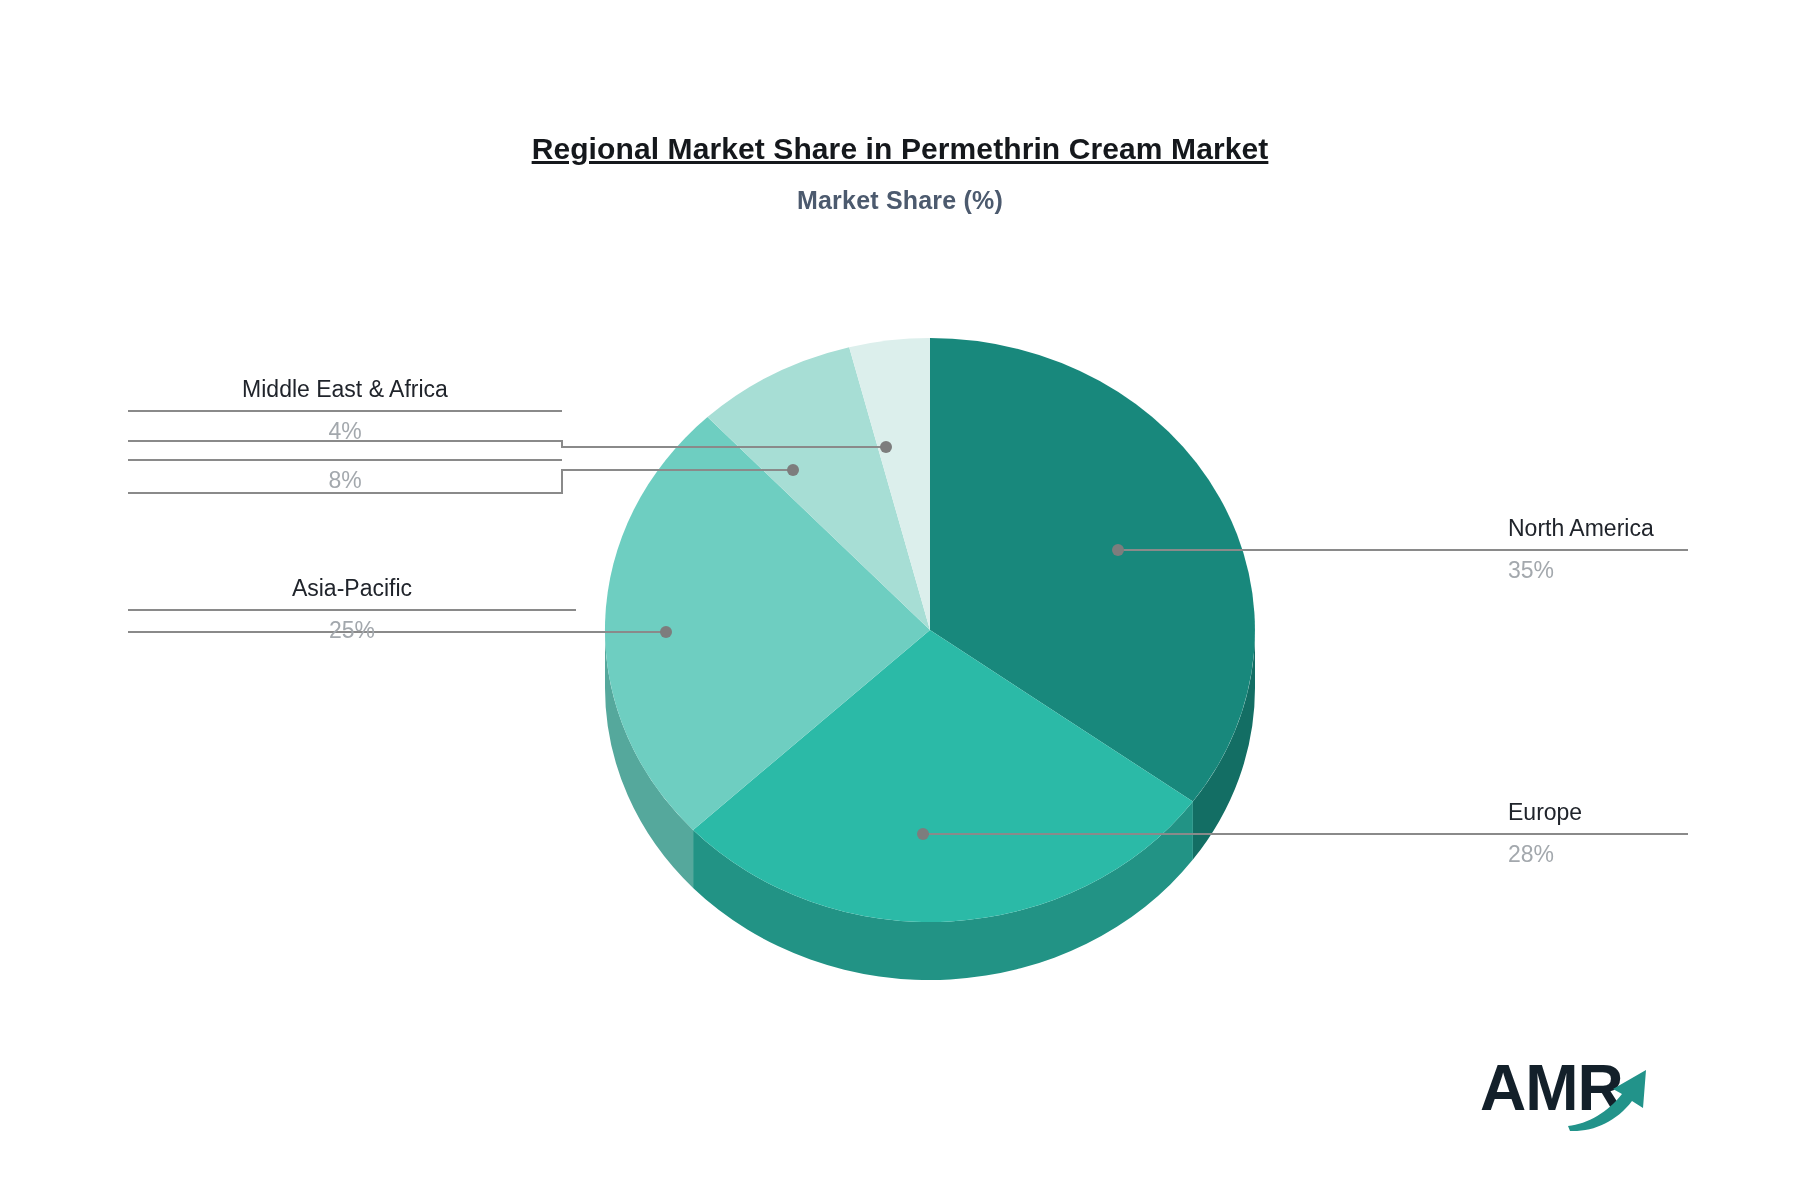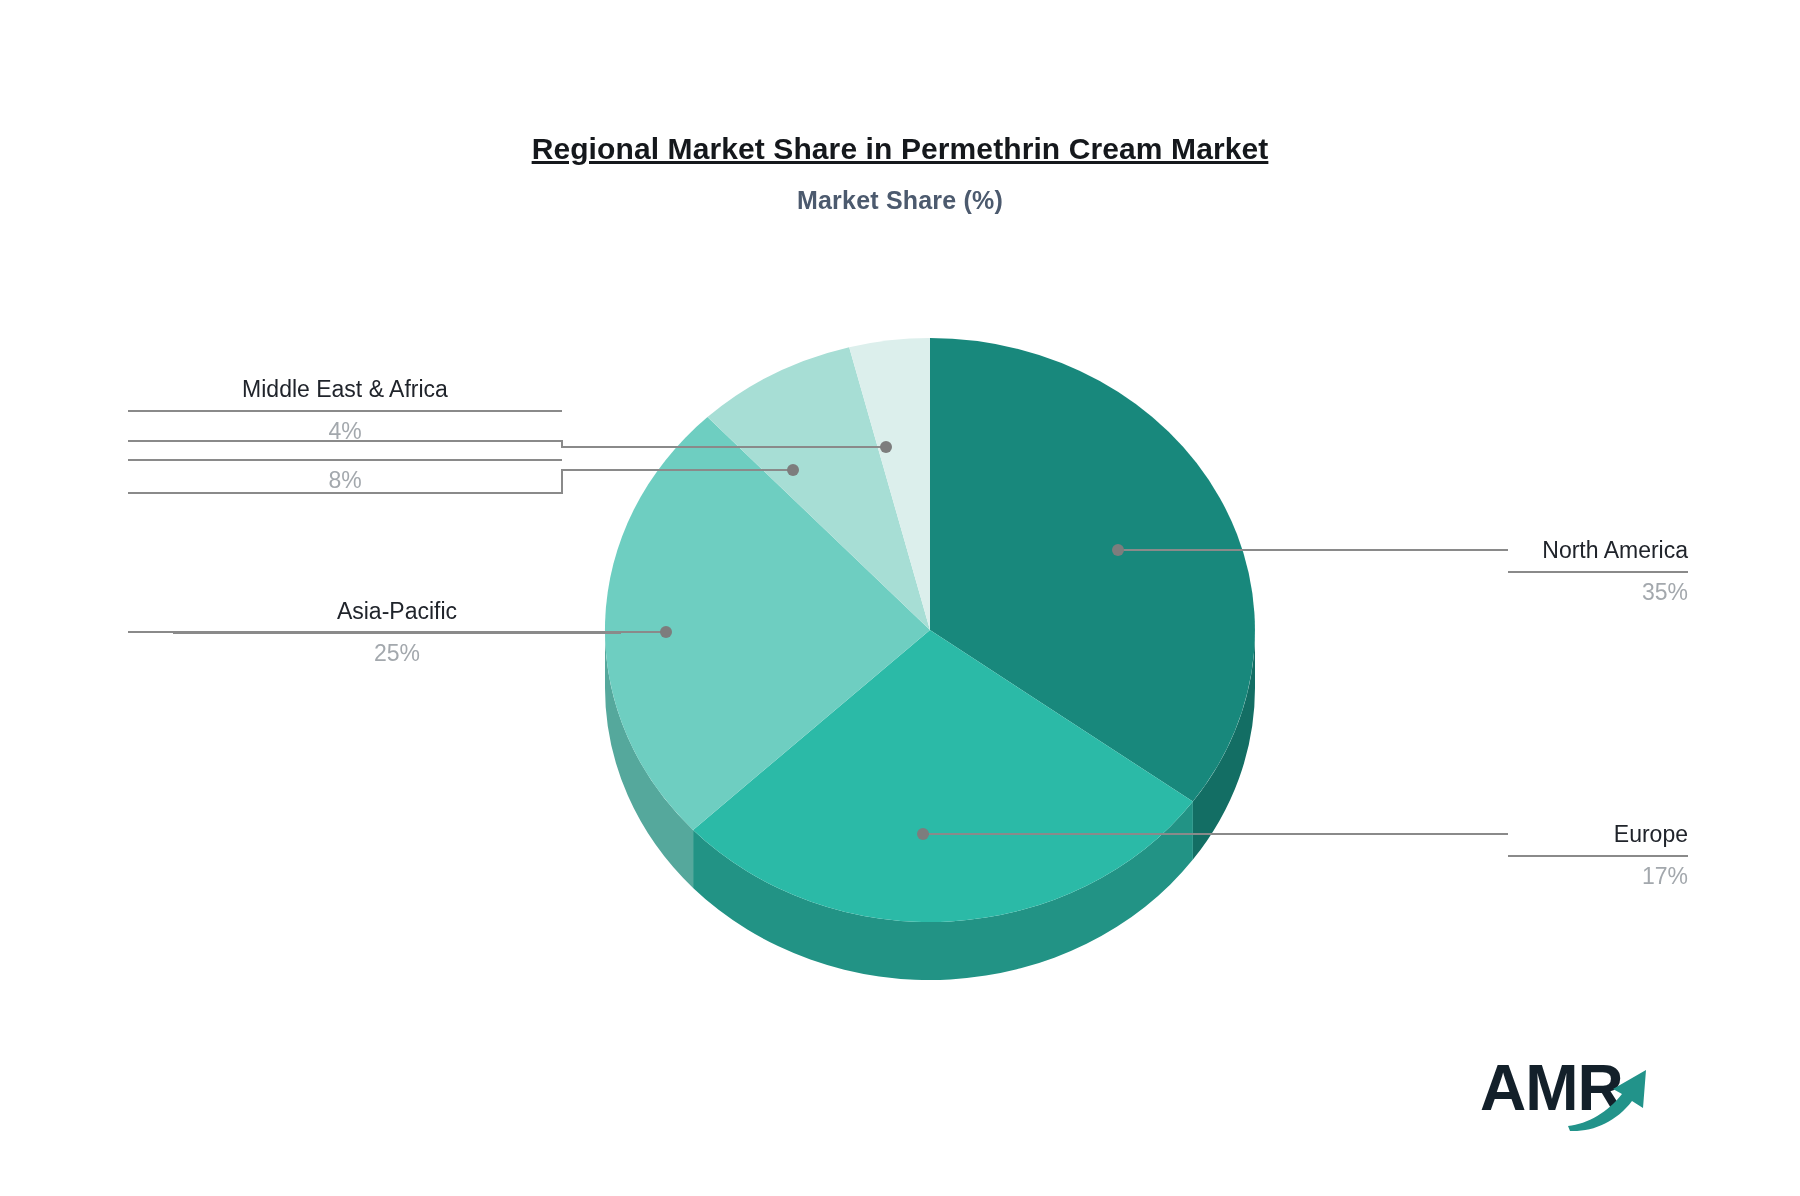--- a/index.html
+++ b/index.html
@@ -33,7 +33,7 @@
   .callout .pct{
     font-size:23px;color:#a3a8ad;line-height:1.18;white-space:nowrap;
   }
-  .callout.right{text-align:right;margin-top:22px;}
+  .callout.right{}
   .callout.left{text-align:center;}
 
   

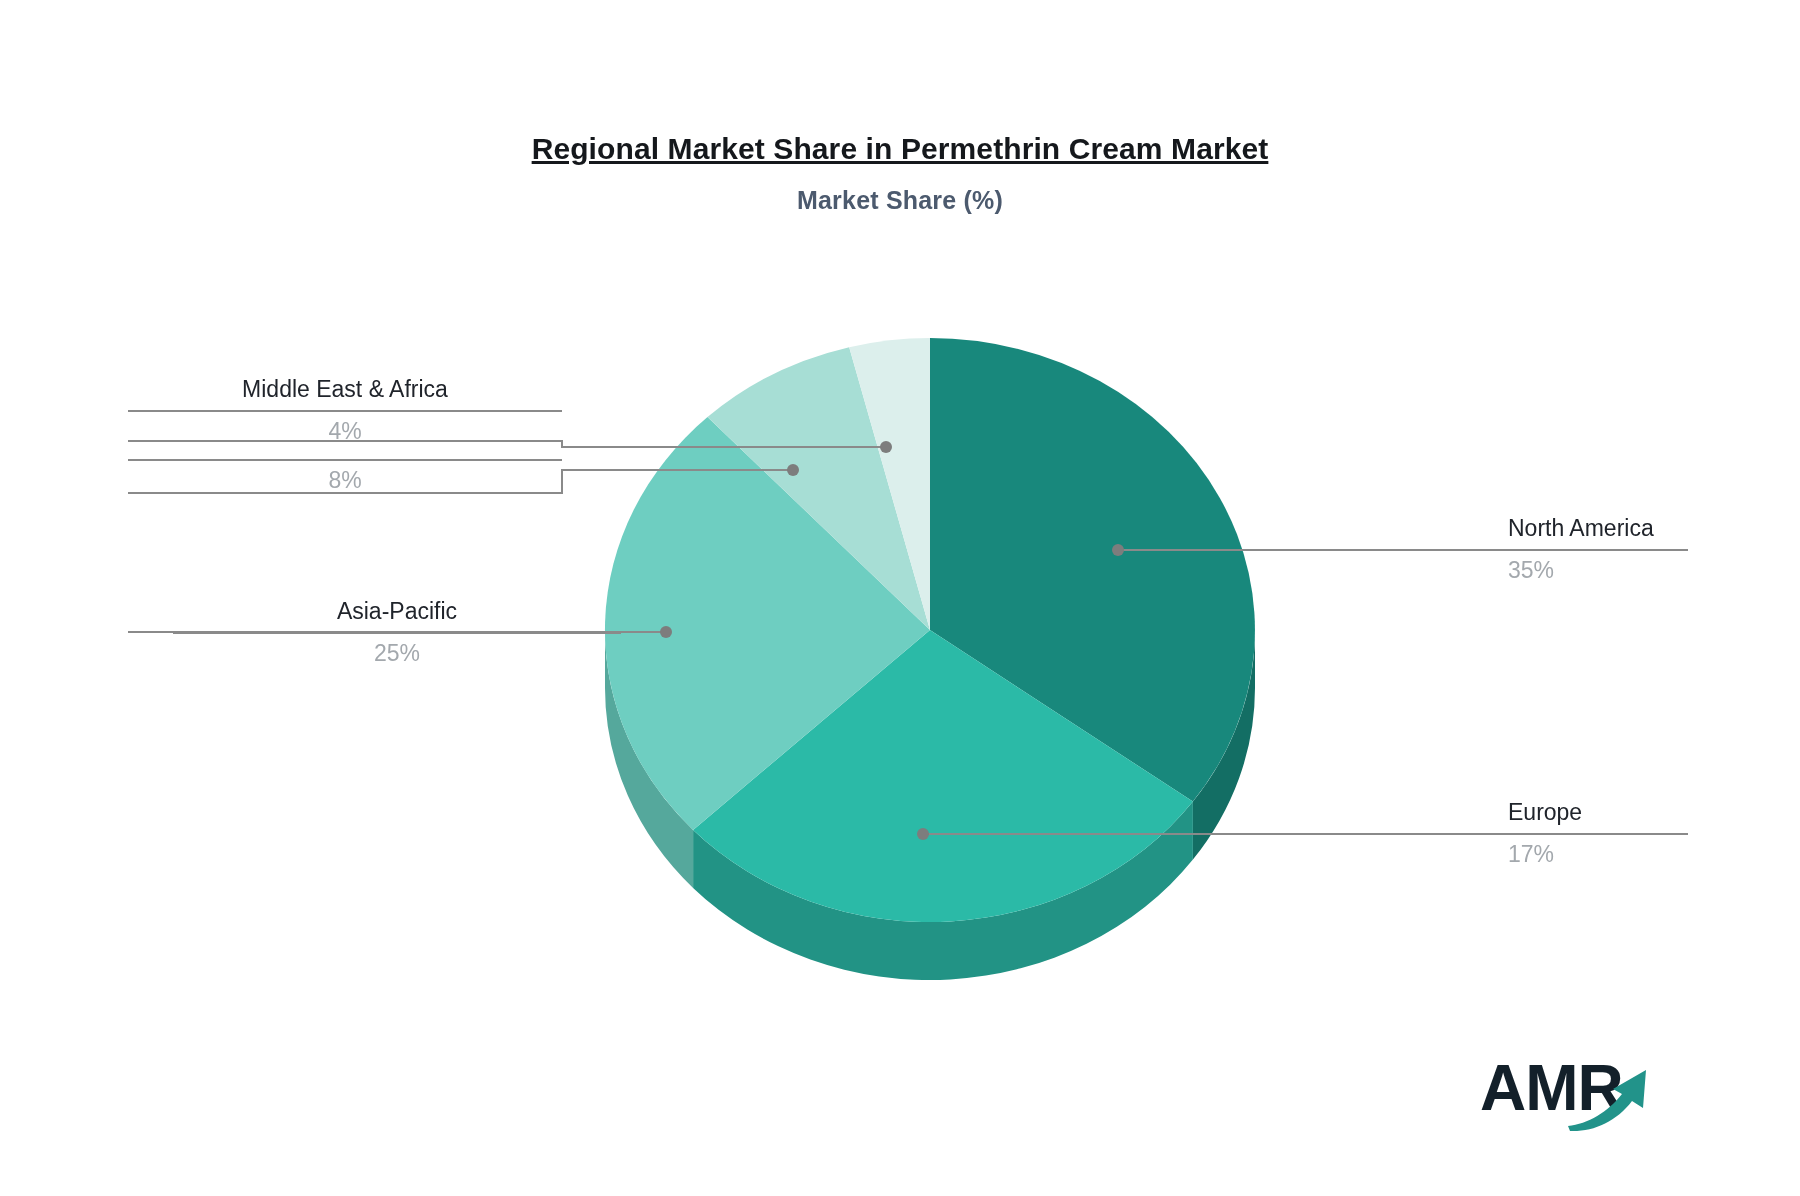--- a/index.html
+++ b/index.html
@@ -39,7 +39,7 @@
   
   #lbl-na   {left:1508px;top:515px;width:180px;}
   #lbl-eu   {left:1508px;top:799px;width:180px;}
-  #lbl-ap   {left:128px;top:598px;width:448px;margin-left:45px;}
+  #lbl-ap   {left:128px;top:575px;width:448px;}
   #lbl-la   {left:128px;top:452px;width:434px;}
   #lbl-mea  {left:128px;top:376px;width:434px;}
 

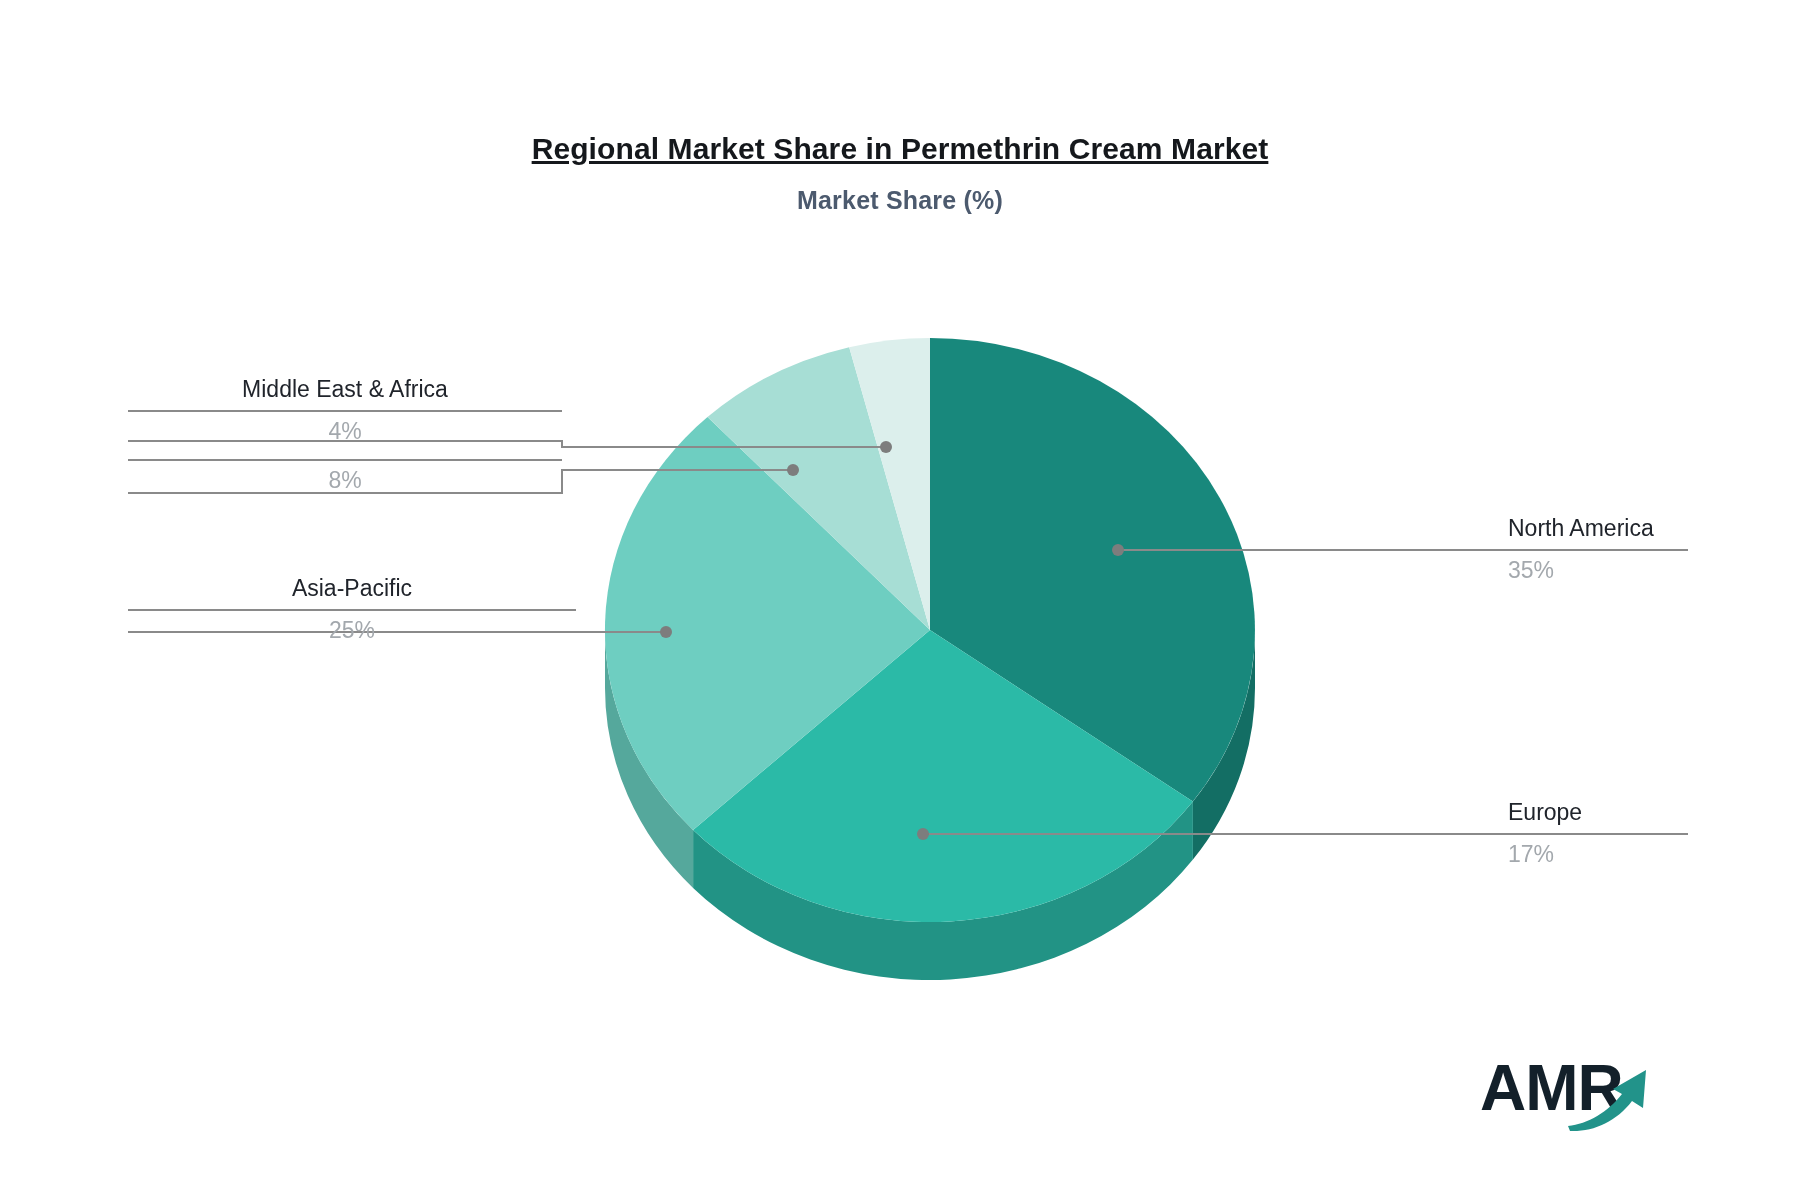--- a/index.html
+++ b/index.html
@@ -113,7 +113,7 @@
   <div class="callout right" id="lbl-eu">
     <div class="name">Europe</div>
     <div class="rule"></div>
-    <div class="pct">17%</div>
+    <div class="pct">28%</div>
   </div>
 
   <div class="callout left" id="lbl-ap">

